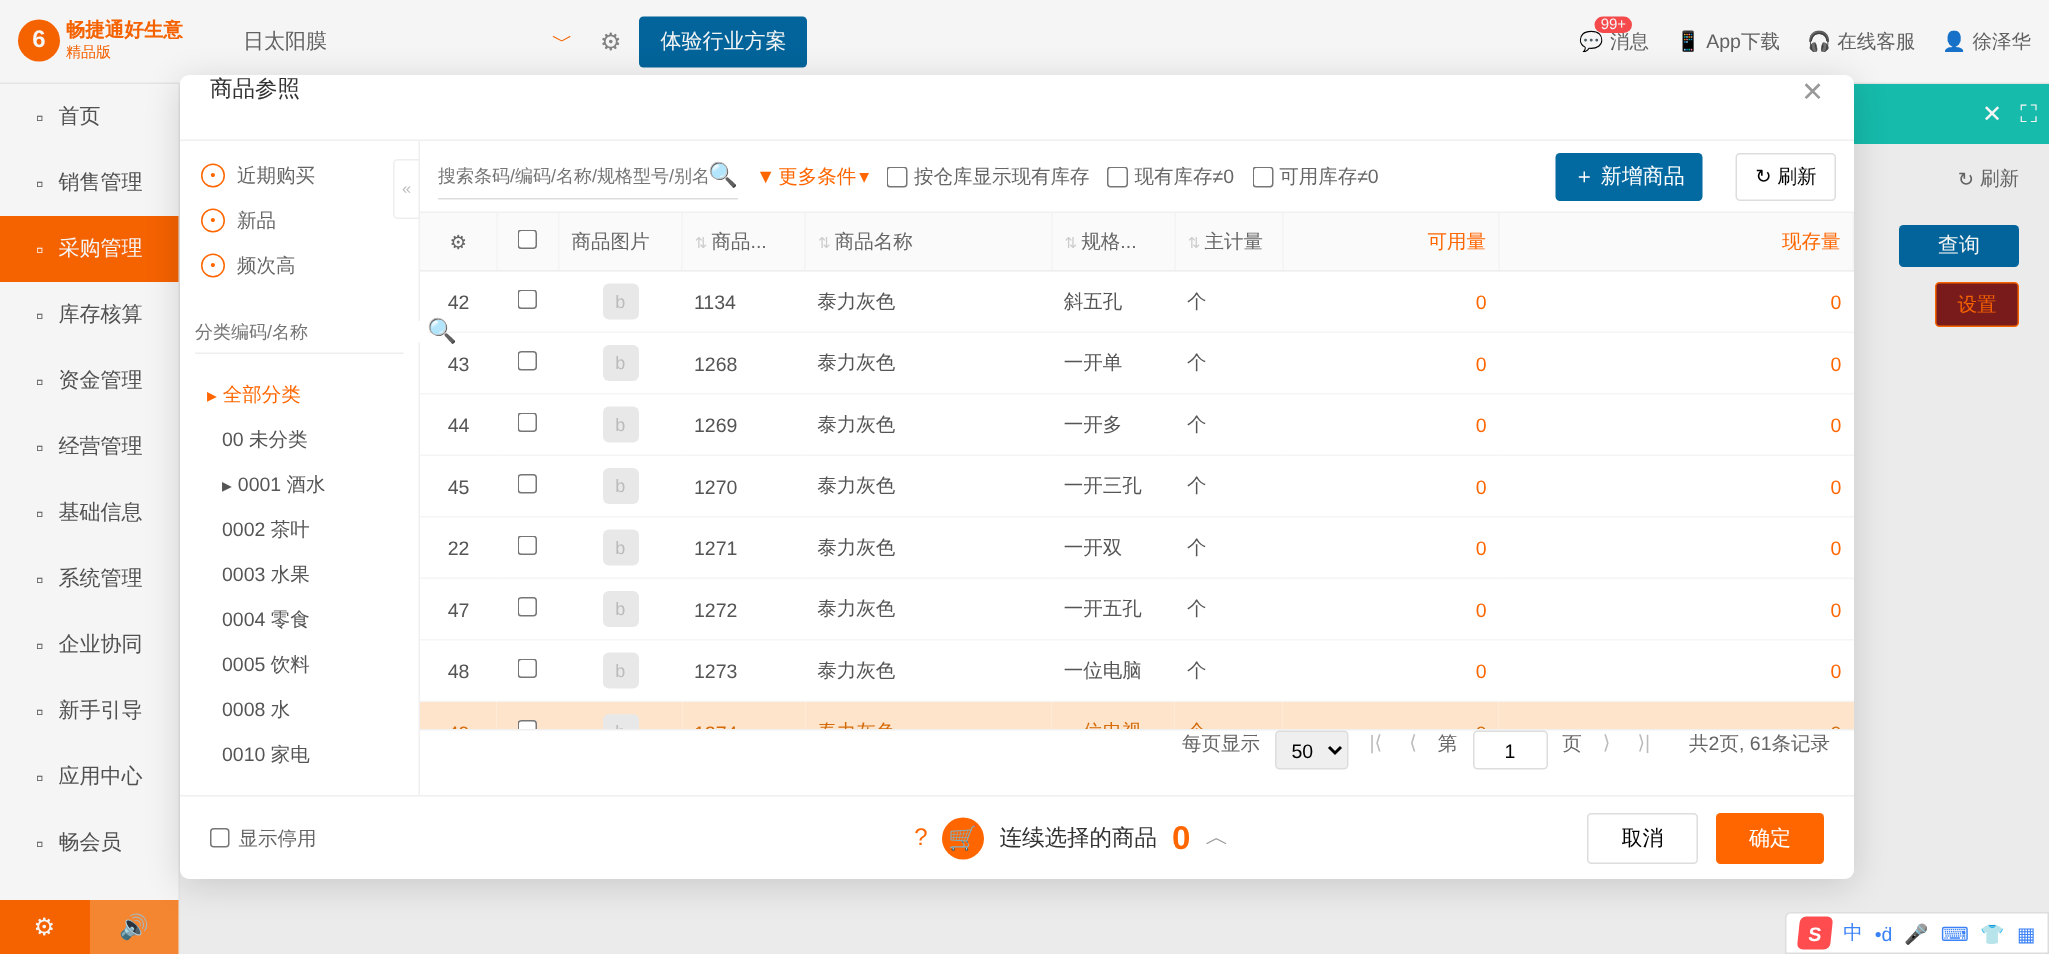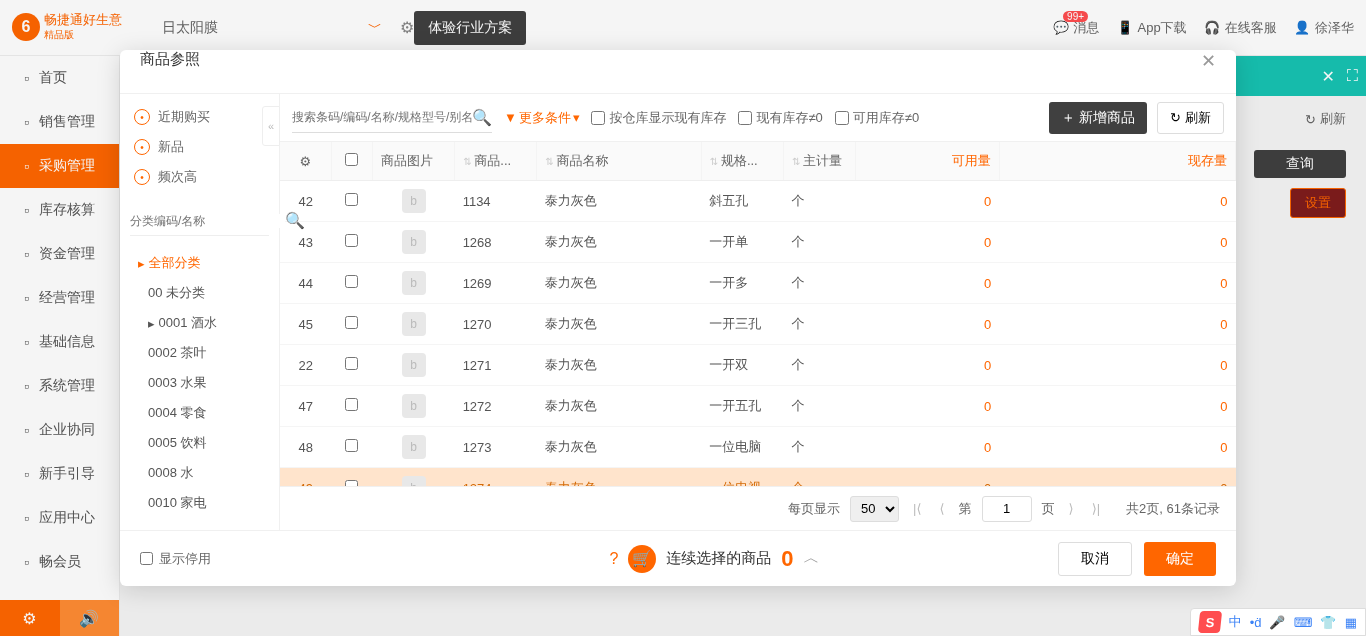--- a/index.html
+++ b/index.html
@@ -9,7 +9,7 @@
 .header { height: 56px; background: #fff; display: flex; align-items: center; padding: 0 12px; border-bottom: 1px solid #eee; }
 .logo { display: flex; align-items: center; gap: 4px; margin-right: 10px; }
 .logo-icon { width: 28px; height: 28px; background: #ff6600; border-radius: 50%; display: flex; align-items: center; justify-content: center; color: #fff; font-weight: bold; font-size: 16px; }
-.logo-text { color: #ff6600; font-size: 13px; font-weight: normal; line-height: 1.1; }
+.logo-text { color: #ff6600; font-size: 13px; font-weight: bold; line-height: 1.1; }
 .logo-sub { color: #ff6600; font-size: 10px; }
 .org-select { margin-left: 20px; height: 36px; width: 240px; border: none; display: flex; align-items: center; justify-content: space-between; padding: 0 10px; color: #666; font-size: 14px; }
 .header-gear { margin-left: 8px; color: #888; cursor: pointer; }

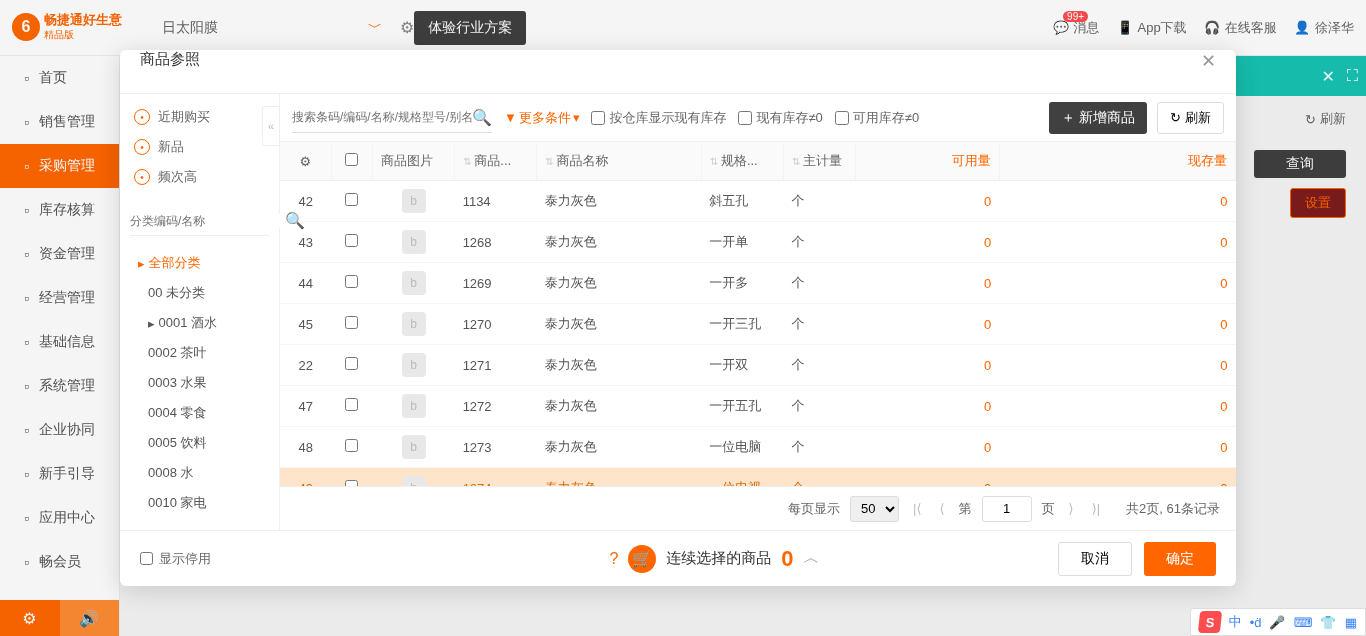--- a/index.html
+++ b/index.html
@@ -13,7 +13,7 @@
 .logo-sub { color: #ff6600; font-size: 10px; }
 .org-select { margin-left: 20px; height: 36px; width: 240px; border: none; display: flex; align-items: center; justify-content: space-between; padding: 0 10px; color: #666; font-size: 14px; }
 .header-gear { margin-left: 8px; color: #888; cursor: pointer; }
-.btn-orange { background: #404040; color: #fff; border: none; padding: 8px 14px; border-radius: 3px; font-size: 14px; cursor: pointer; }
+.btn-orange { background: #0369a1; color: #fff; border: none; padding: 8px 14px; border-radius: 3px; font-size: 14px; cursor: pointer; margin-left: 12px; }
 .header-right { margin-left: auto; display: flex; align-items: center; gap: 18px; color: #666; font-size: 13px; }
 .header-item { display: flex; align-items: center; gap: 4px; cursor: pointer; position: relative; }
 .badge { position: absolute; top: -8px; left: 10px; background: #ff4d4f; color: #fff; font-size: 10px; padding: 0 4px; border-radius: 8px; }

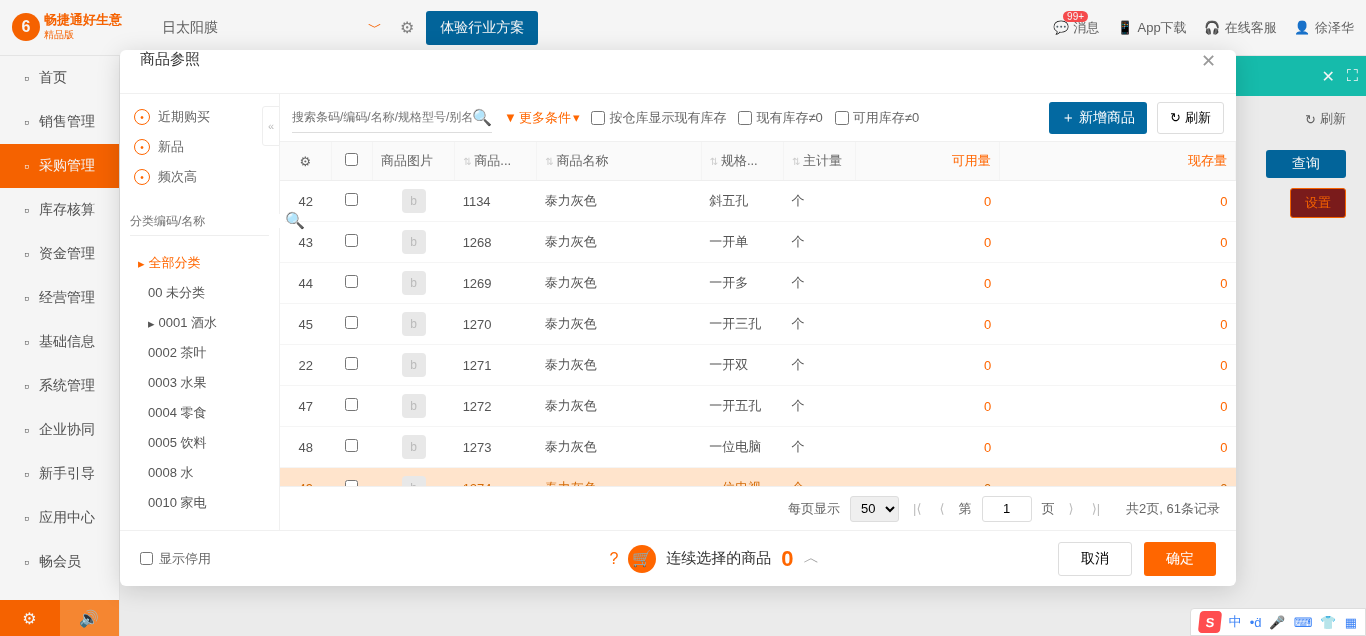--- a/index.html
+++ b/index.html
@@ -65,7 +65,7 @@
 .more-cond { color: #ff6600; font-size: 13px; display: flex; align-items: center; gap: 2px; cursor: pointer; }
 .chk { display: flex; align-items: center; gap: 4px; font-size: 13px; color: #666; }
 .chk input { width: 14px; height: 14px; }
-.toolbar-right { margin-left: auto; display: flex; gap: 10px; }
+.toolbar-right { margin-left: auto; display: flex; gap: 22px; }
 .btn-plain { border: 1px solid #ddd; background: #fff; padding: 6px 12px; border-radius: 3px; font-size: 13px; cursor: pointer; display: flex; align-items: center; gap: 4px; }
 
 

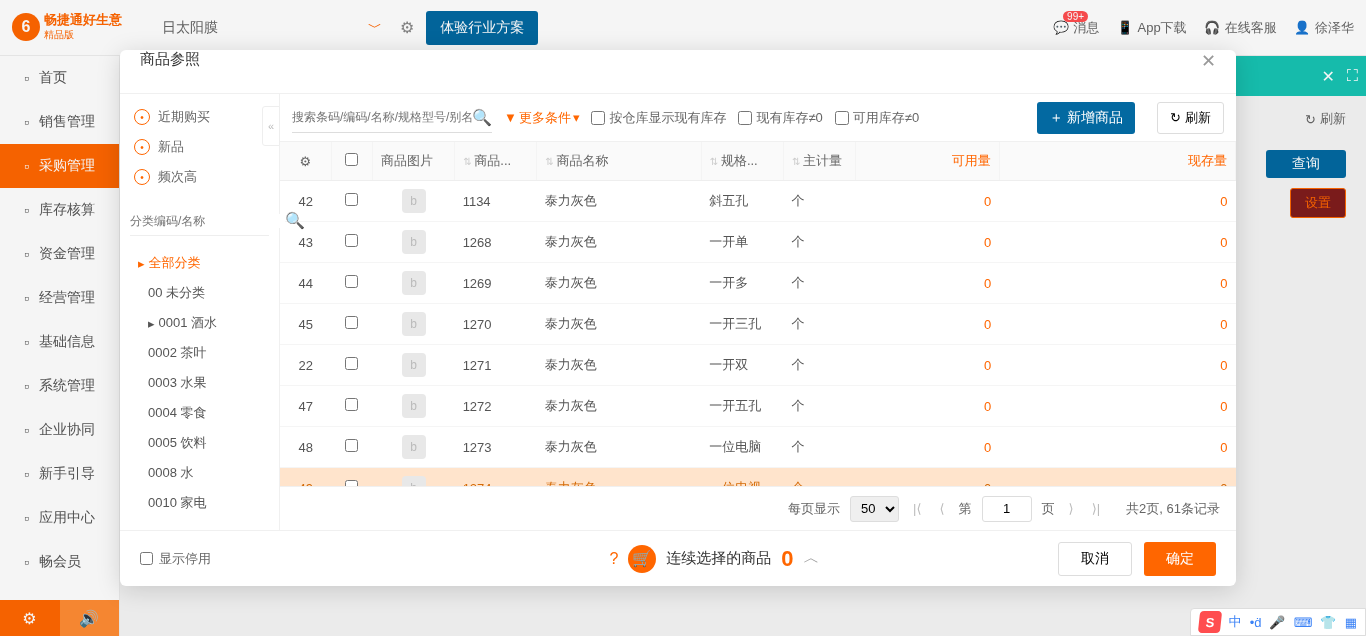--- a/index.html
+++ b/index.html
@@ -81,7 +81,7 @@
 td.center, th.center { text-align: center; }
 
 
-.pager { height: 44px; border-top: 1px solid #f0f0f0; display: flex; align-items: center; justify-content: flex-end; padding: 0 16px; gap: 10px; font-size: 13px; color: #666; }
+.pager { height: 44px; border-top: 1px solid #f0f0f0; display: flex; justify-content: flex-end; padding: 0 16px; gap: 10px; font-size: 13px; color: #666; }
 .pager select, .pager input { border: 1px solid #ddd; border-radius: 3px; height: 26px; padding: 0 6px; font-size: 13px; }
 .pager .nav { color: #bbb; cursor: pointer; padding: 0 4px; }
 

